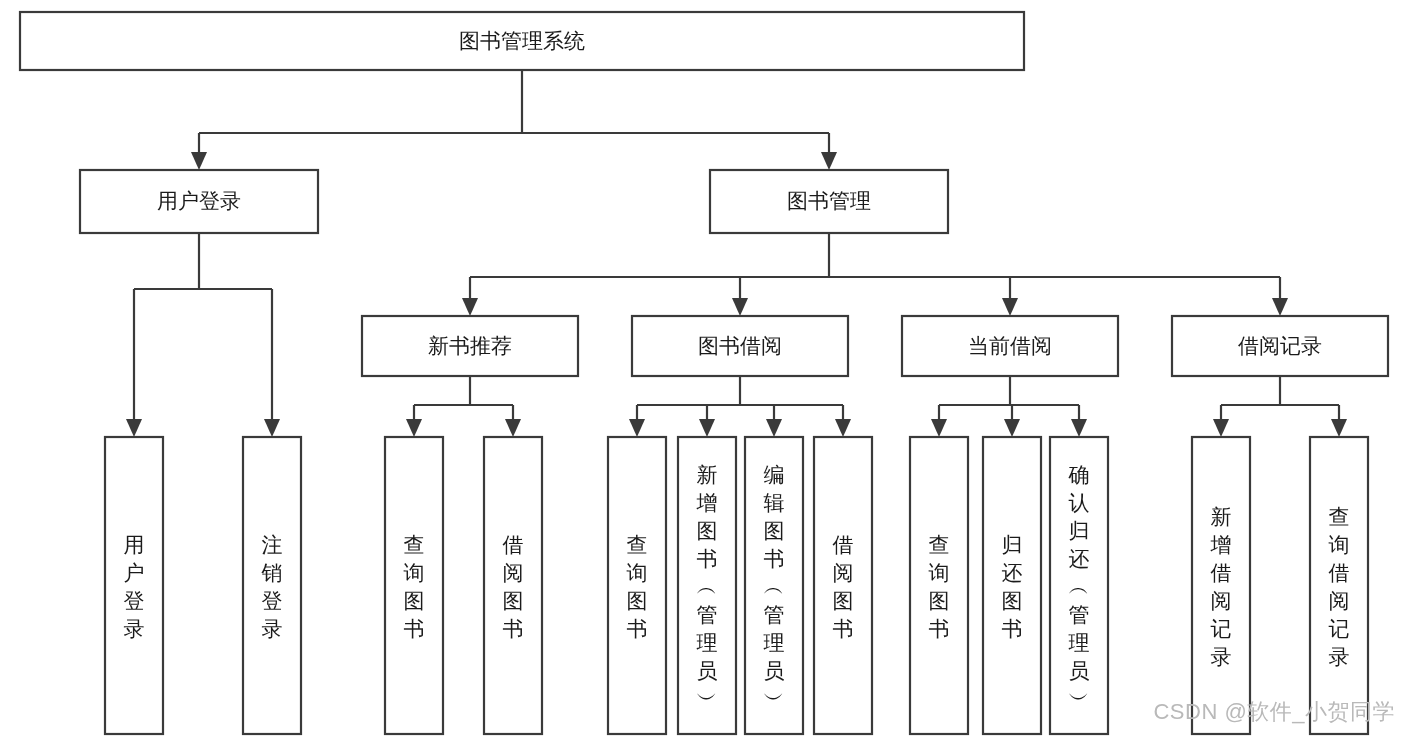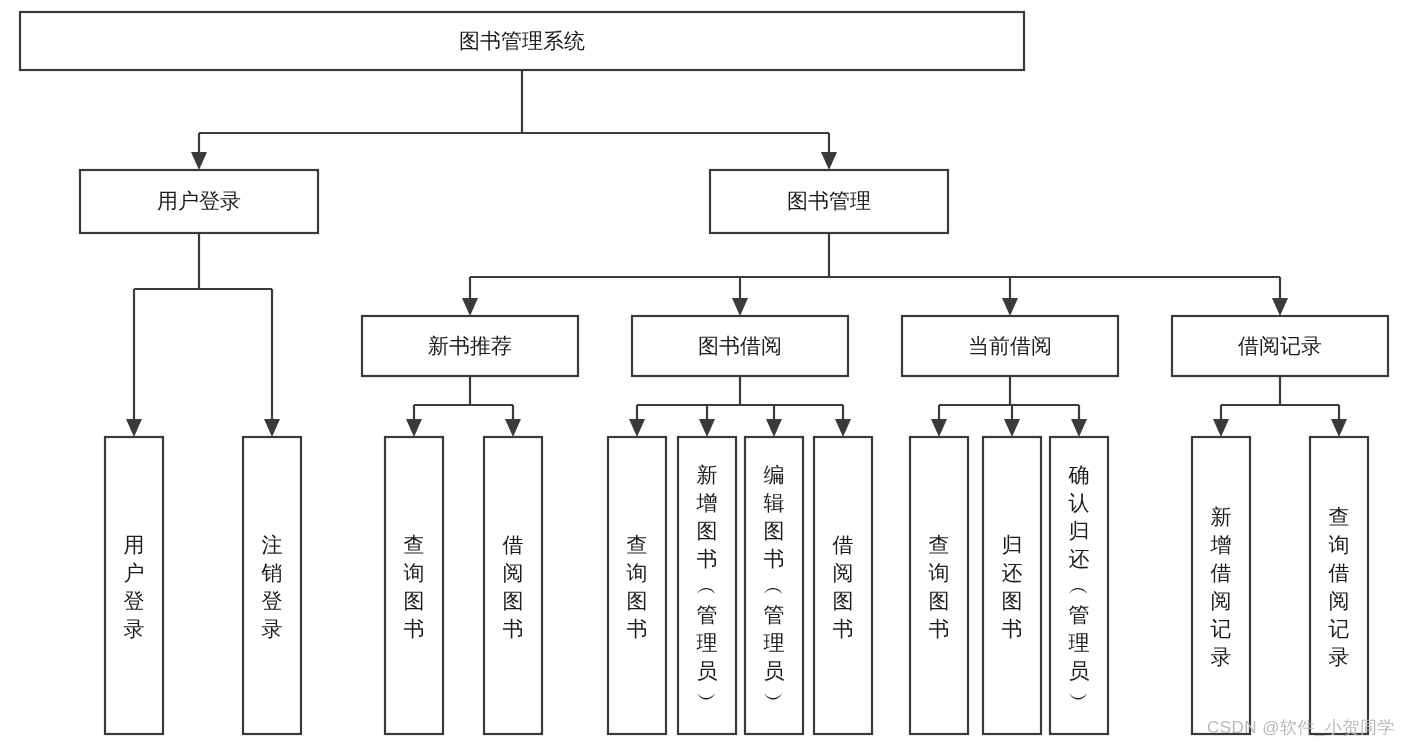--- a/index.html
+++ b/index.html
@@ -51,9 +51,9 @@
   .watermark {
     position: absolute;
     right: 10px;
-    bottom: 8px;
-    font-family: "Liberation Sans", "DejaVu Sans", sans-serif;
-    font-size: 17px;
+    bottom: 20px;
+    font-family: "Liberation Sans", "DejaVu Sans", sans-serif;
+    font-size: 22px;
     color: #b9b9b9;
     letter-spacing: 0.5px;
     white-space: nowrap;

